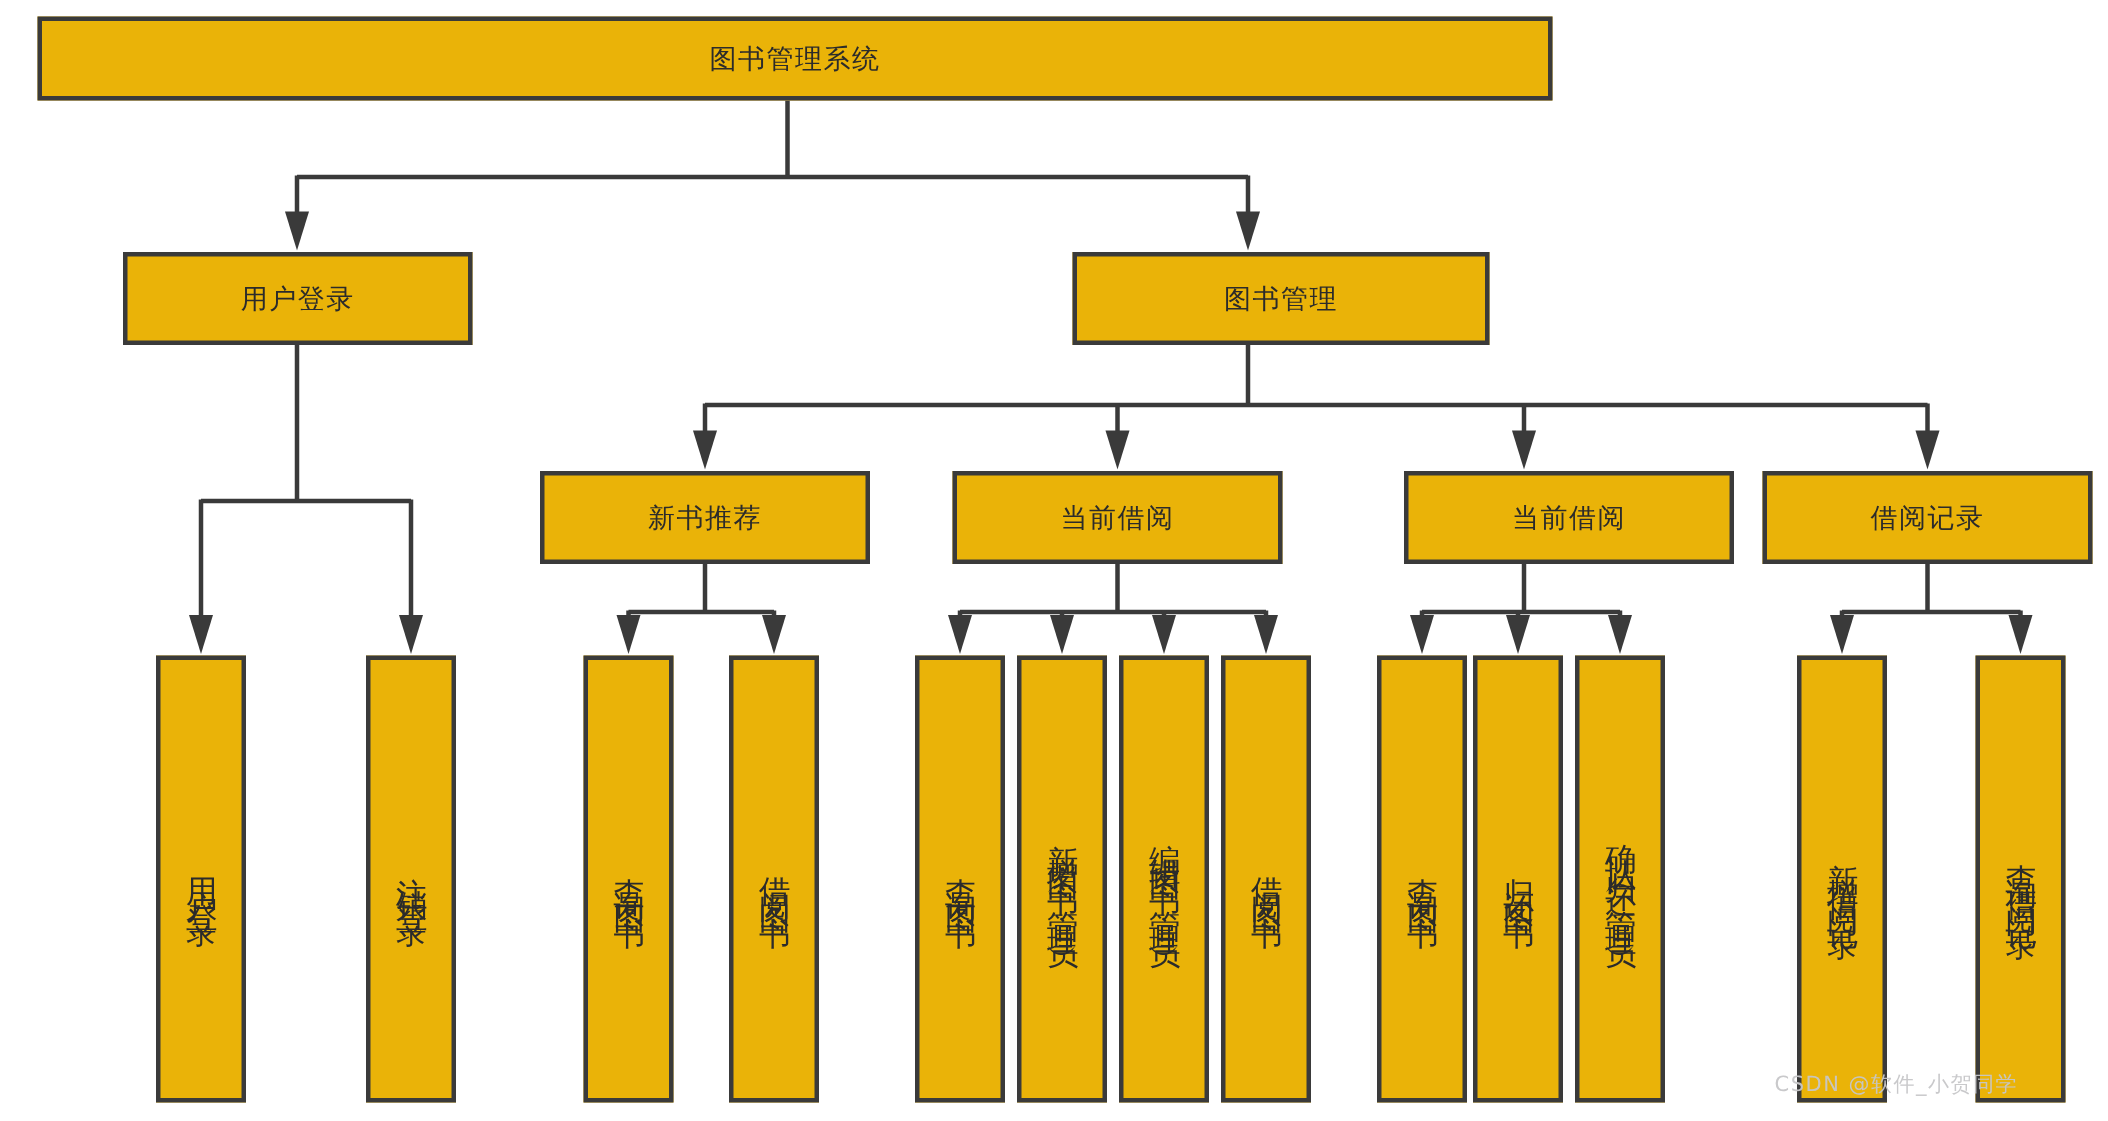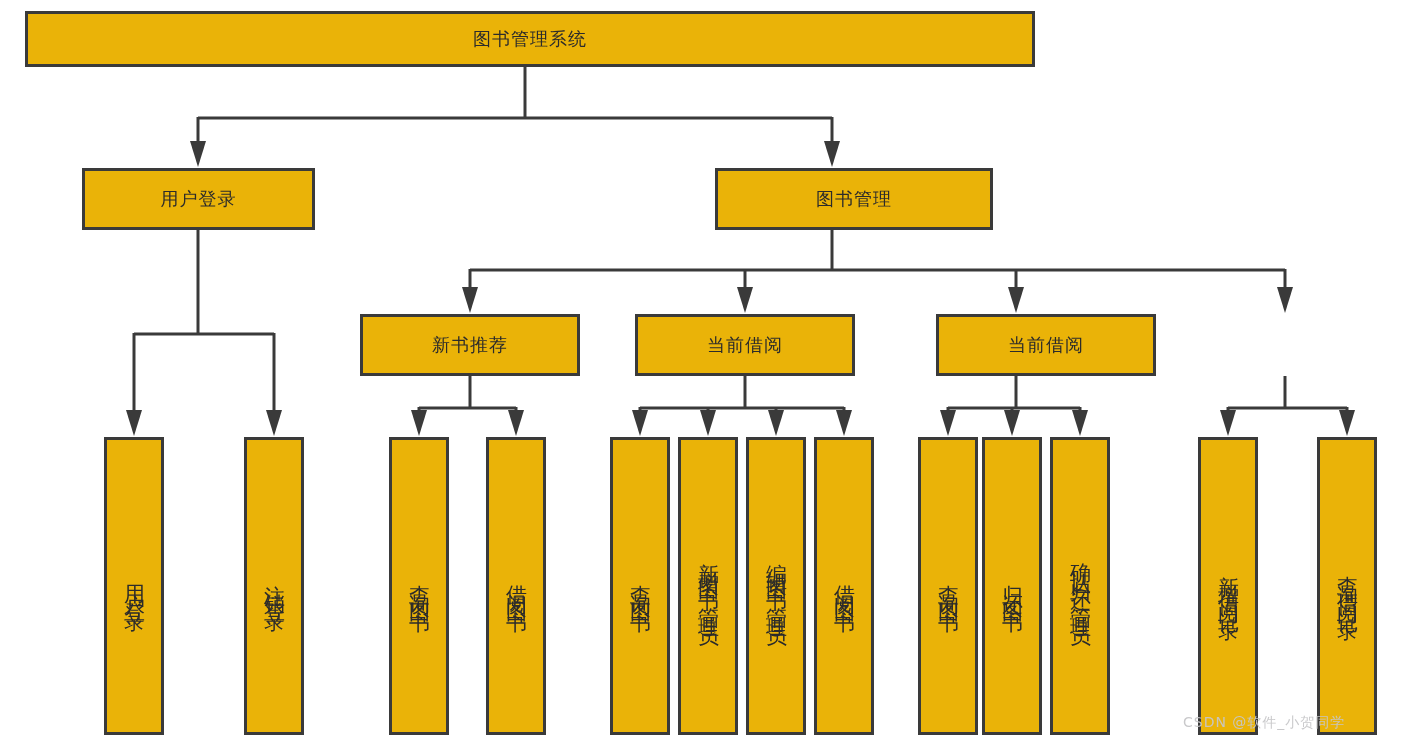--- a/index.html
+++ b/index.html
@@ -177,6 +177,9 @@
   <div class="node l3 l3-current">
     <span class="lbl">当前借阅</span>
   </div>
+  <div class="node l3 l3-records">
+    <span class="lbl">借阅记录</span>
+  </div>
 
   <div class="node leaf leaf-1">
     <span class="lbl">用户登录</span>

